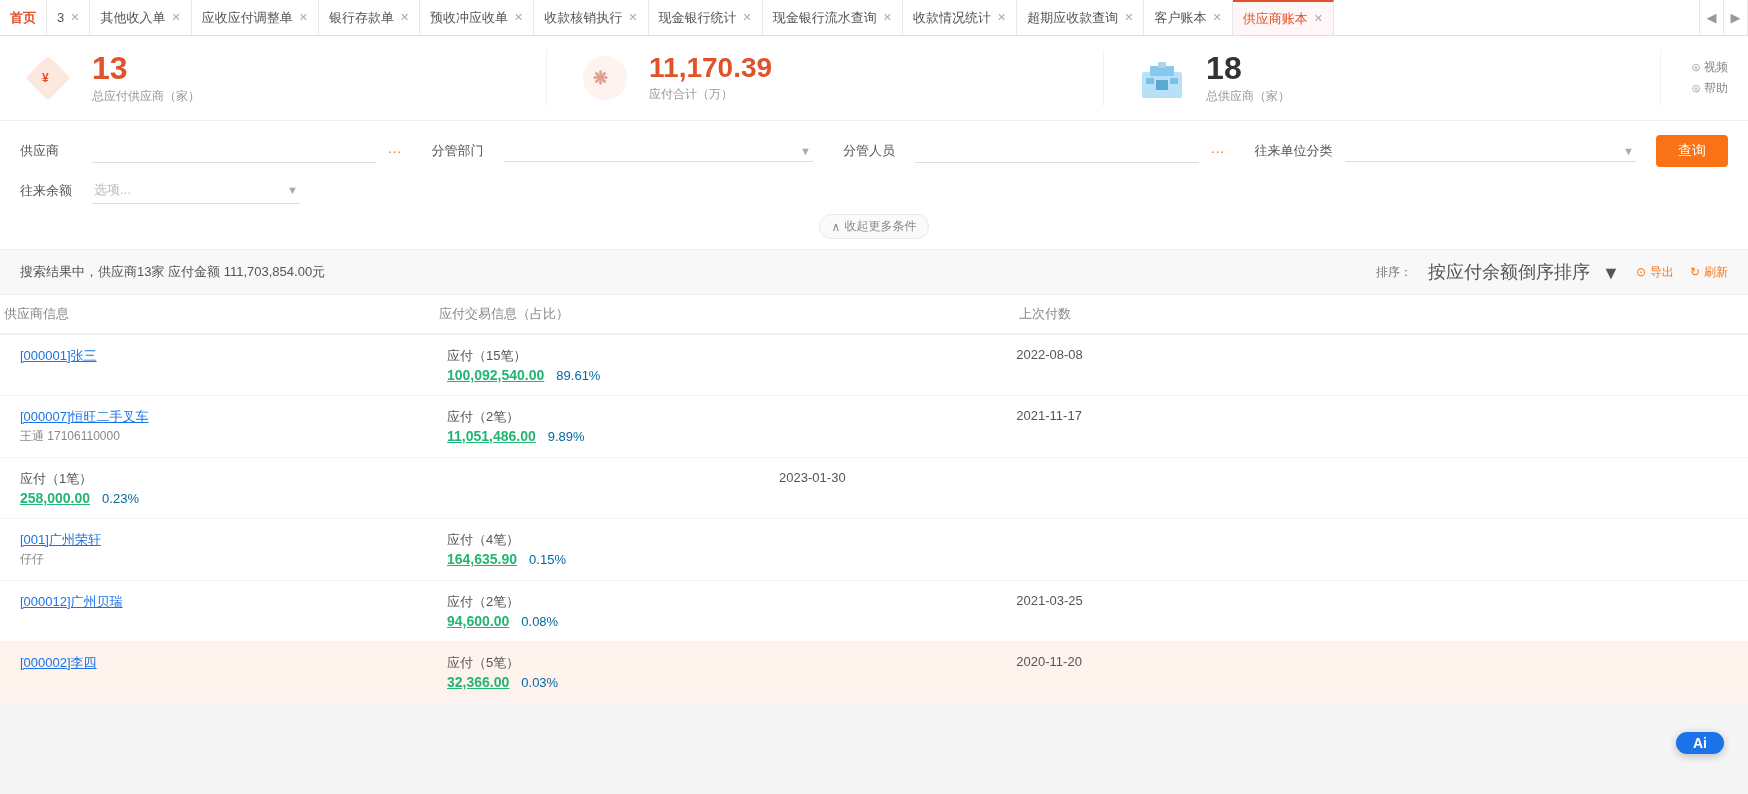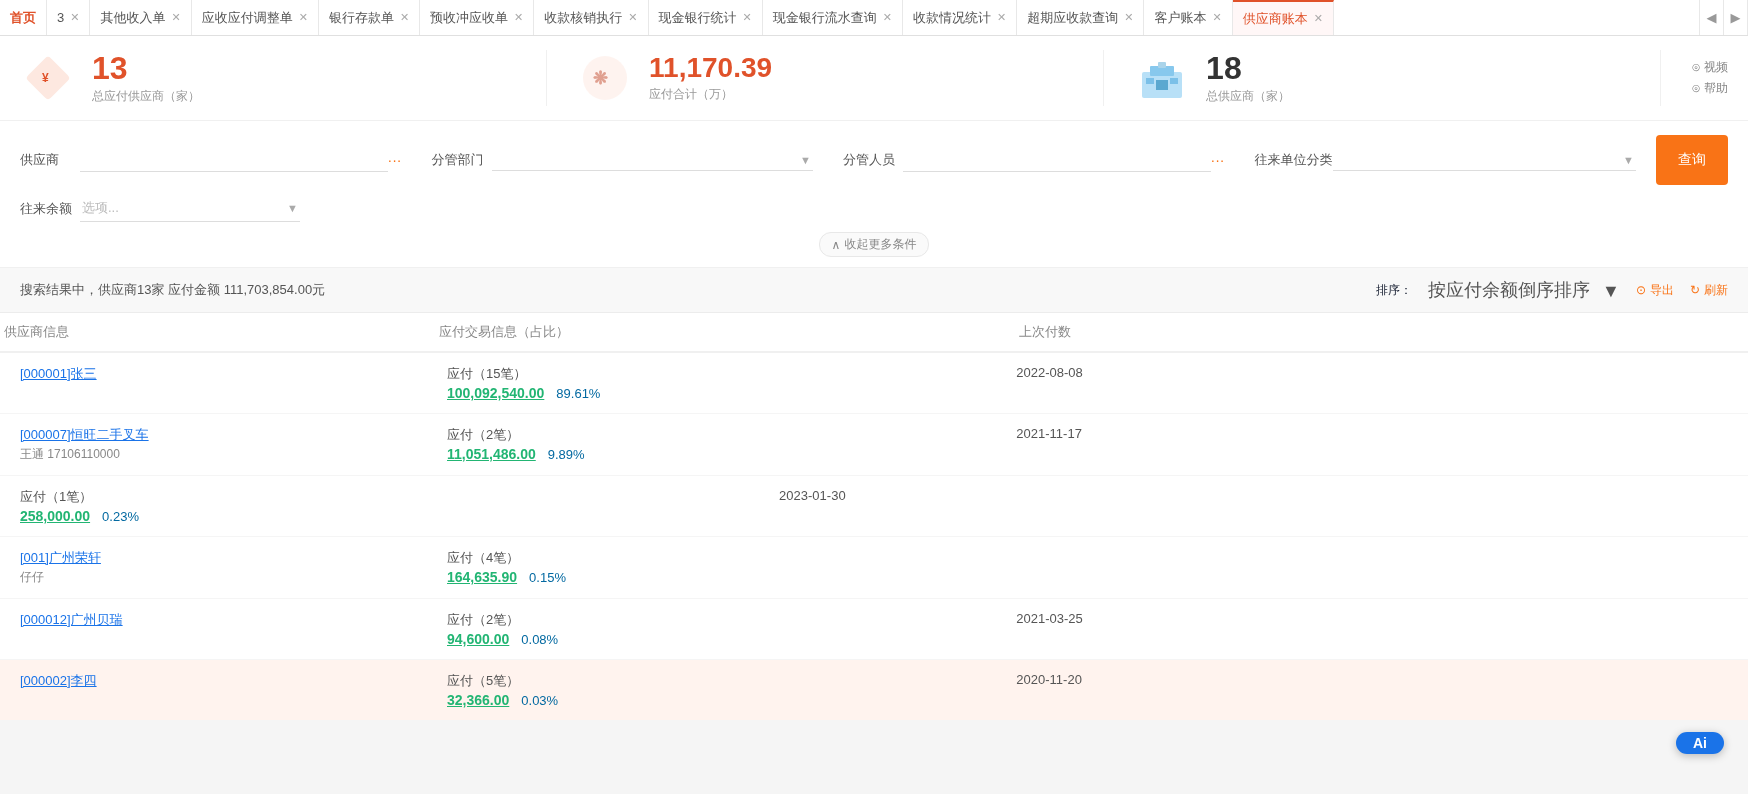--- a/index.html
+++ b/index.html
@@ -124,7 +124,7 @@
       display: flex;
       align-items: center;
       flex: 1;
-      gap: 0;
+      gap: 12px;
     }
     .filter-label {
       font-size: 13px;

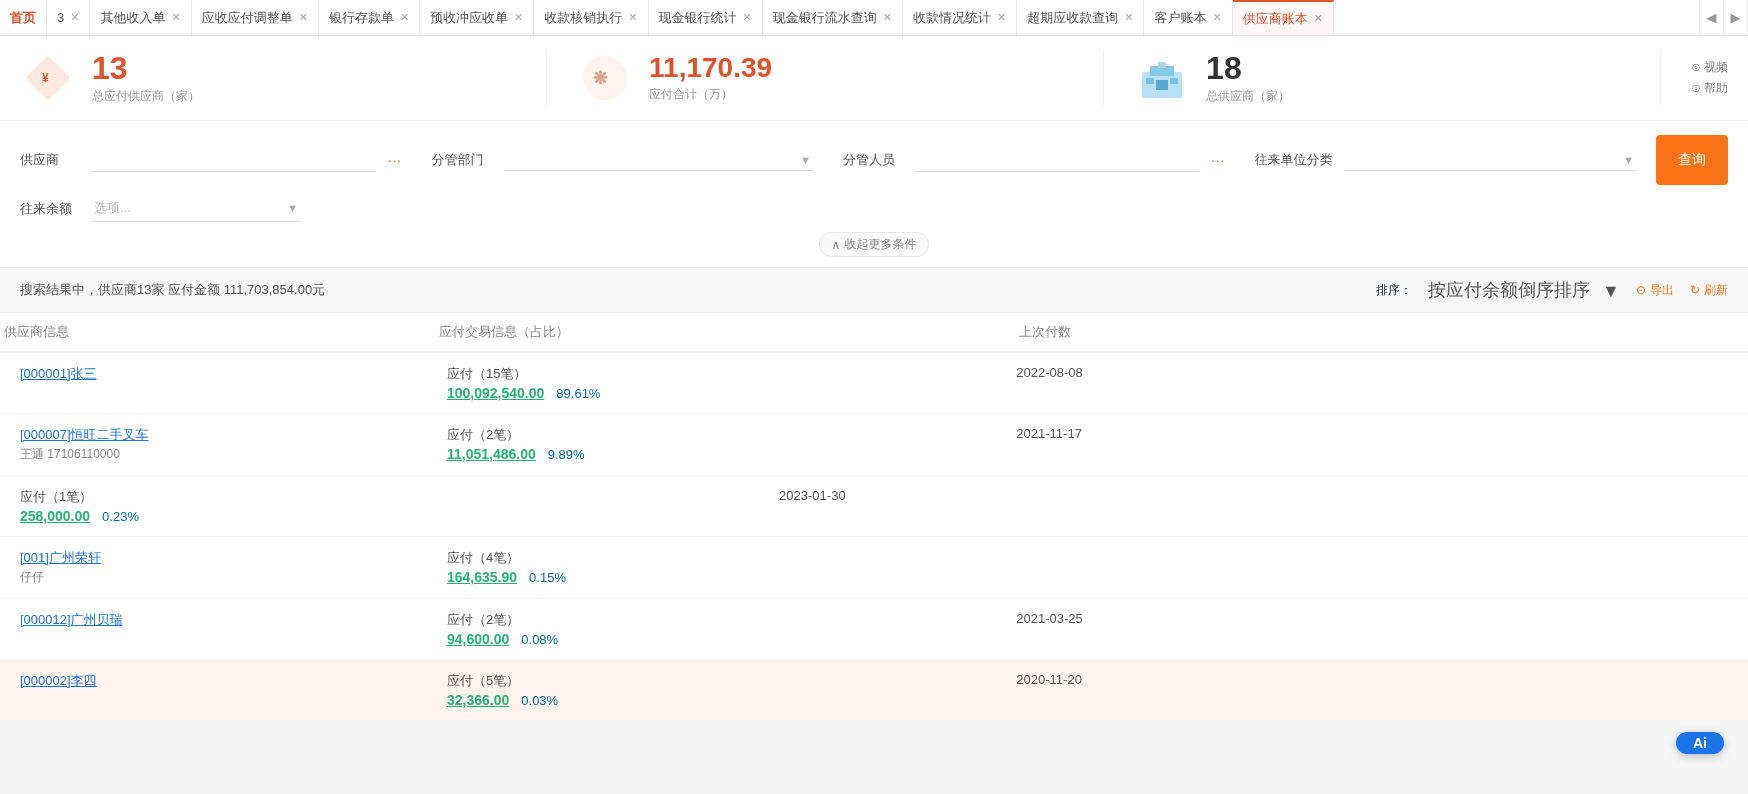--- a/index.html
+++ b/index.html
@@ -160,7 +160,7 @@
       background: #f97316;
       color: #fff;
       border: none;
-      padding: 16px 22px;
+      padding: 7px 22px;
       border-radius: 4px;
       font-size: 14px;
       cursor: pointer;

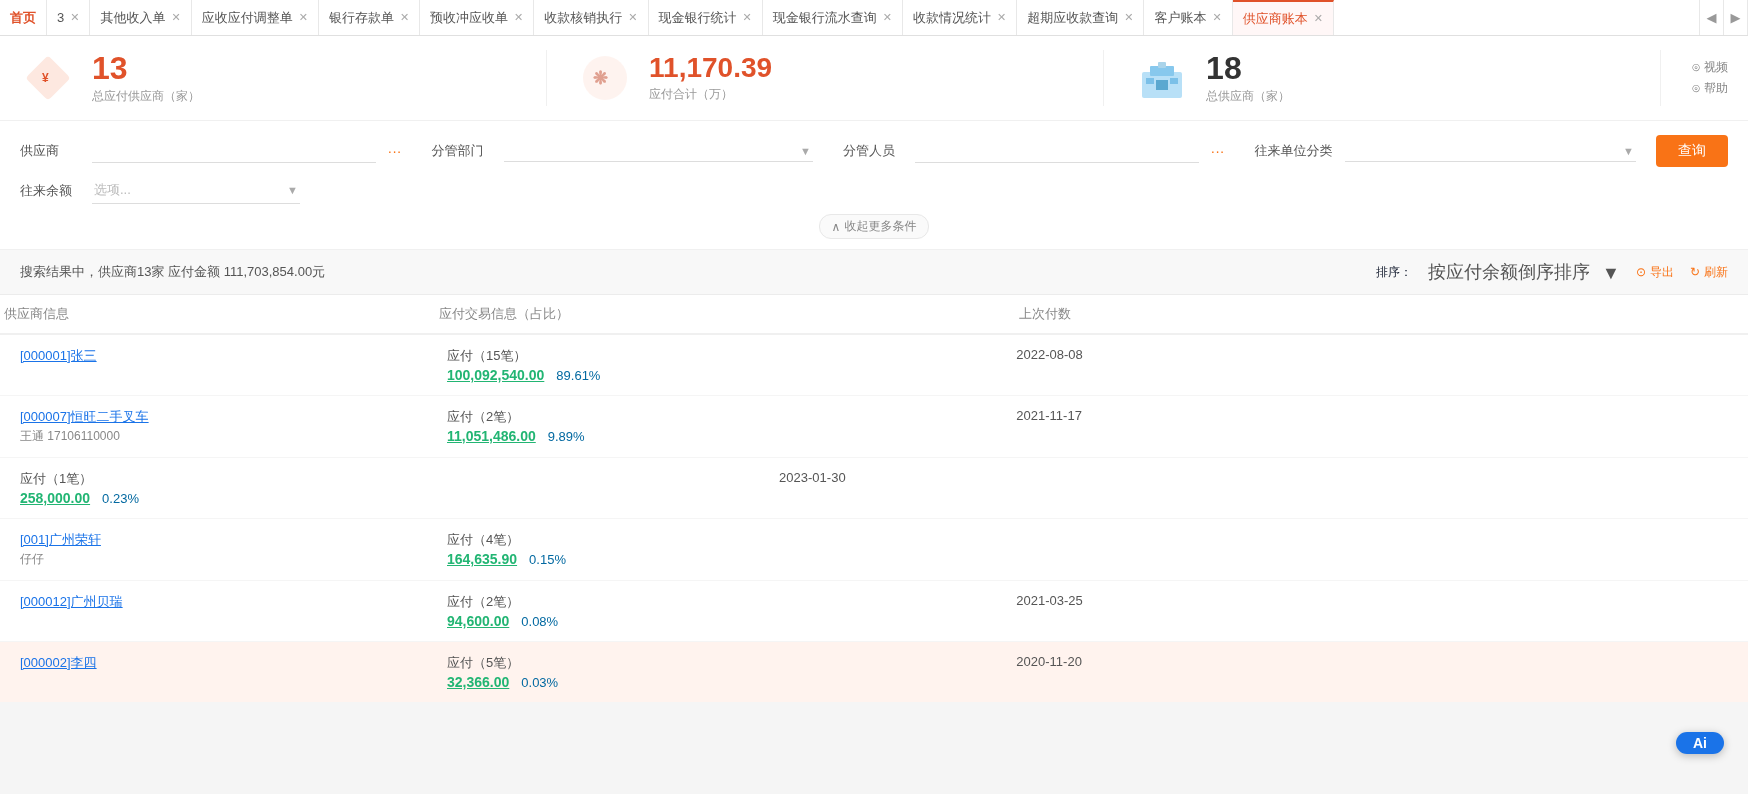--- a/index.html
+++ b/index.html
@@ -201,7 +201,7 @@
       align-items: center;
       gap: 16px;
     }
-    .sort-label { color: #0f172a; font-size: 12px; }
+    .sort-label { color: #737373; font-size: 12px; }
     .sort-select {
       display: flex;
       align-items: flex-end;

